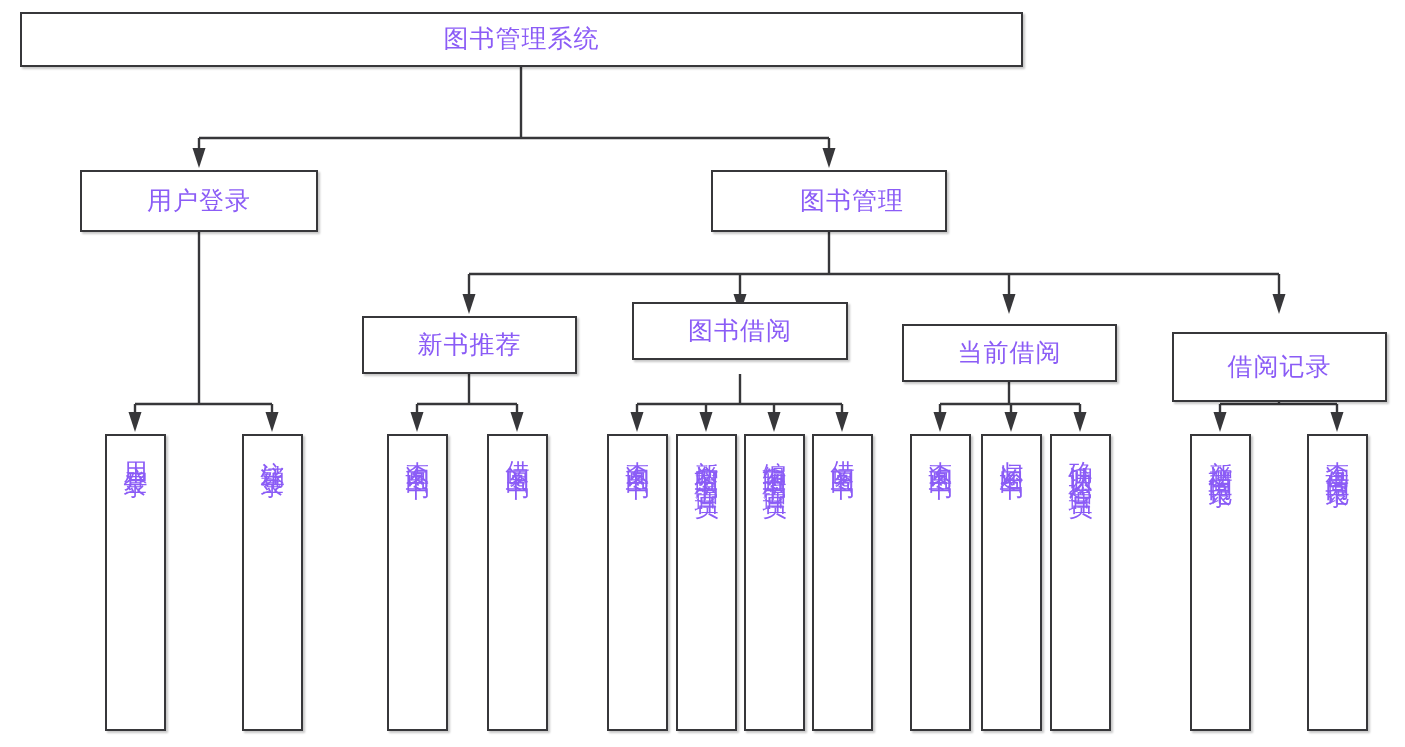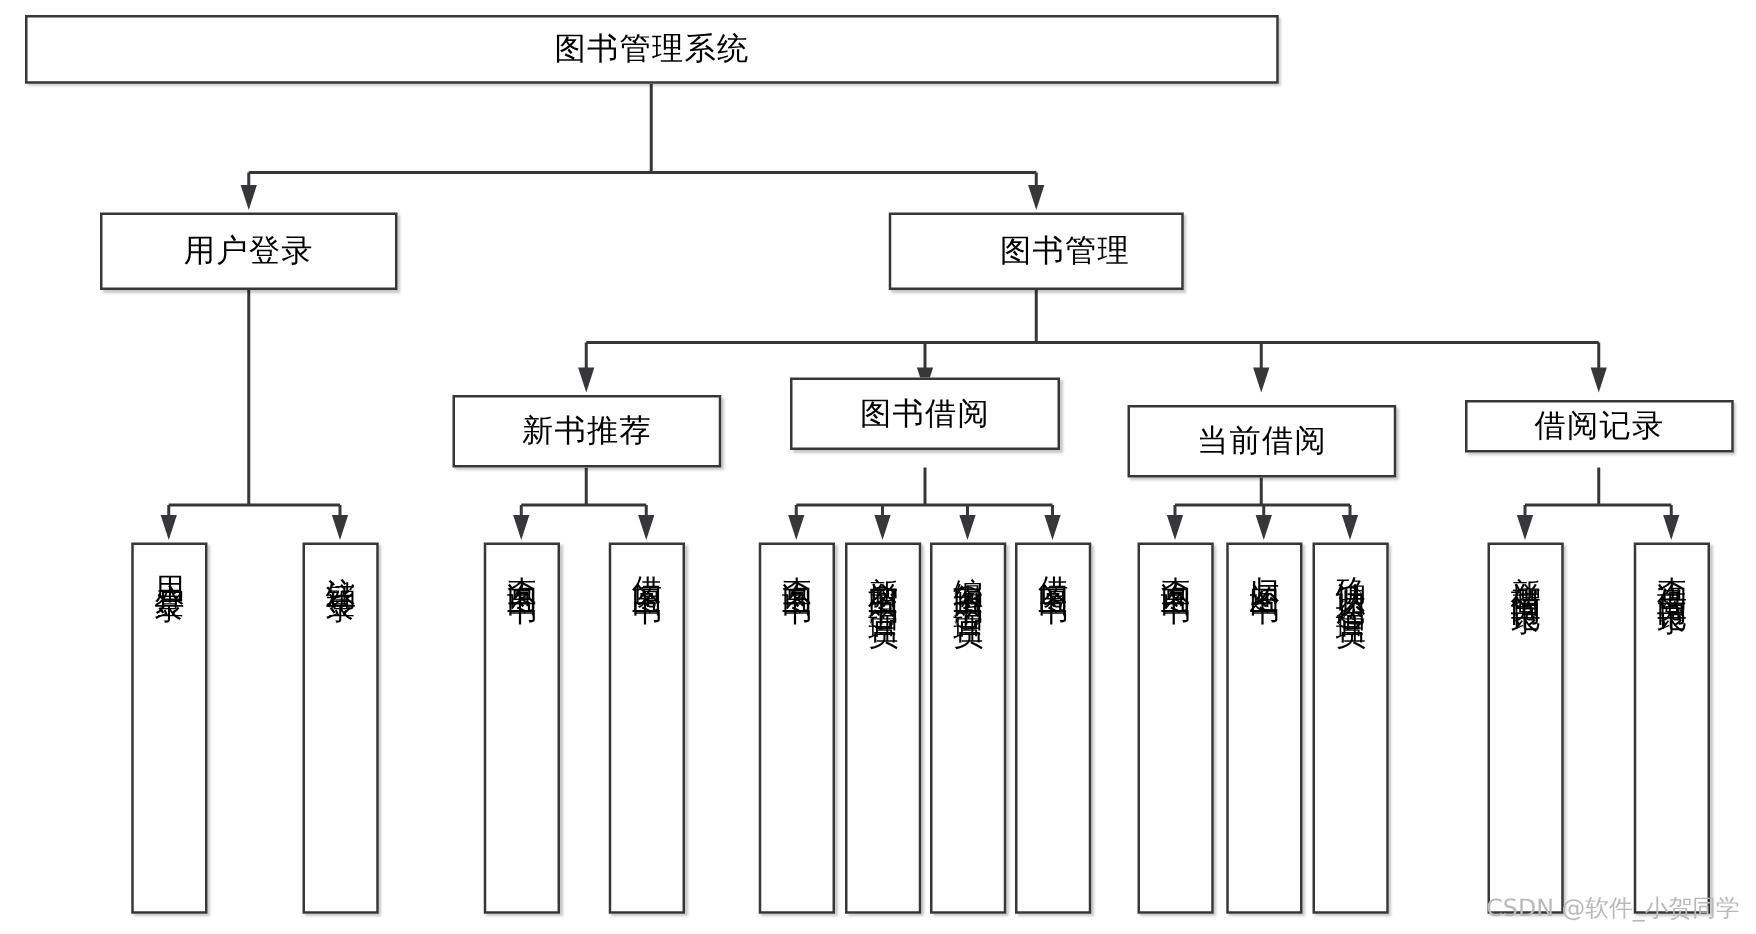--- a/index.html
+++ b/index.html
@@ -38,7 +38,7 @@
     z-index: 2;
   }
   .node .label {
-    color: #000000;
+    color: #8b5cf6;
     line-height: 1.05;
     text-align: center;
     white-space: pre;

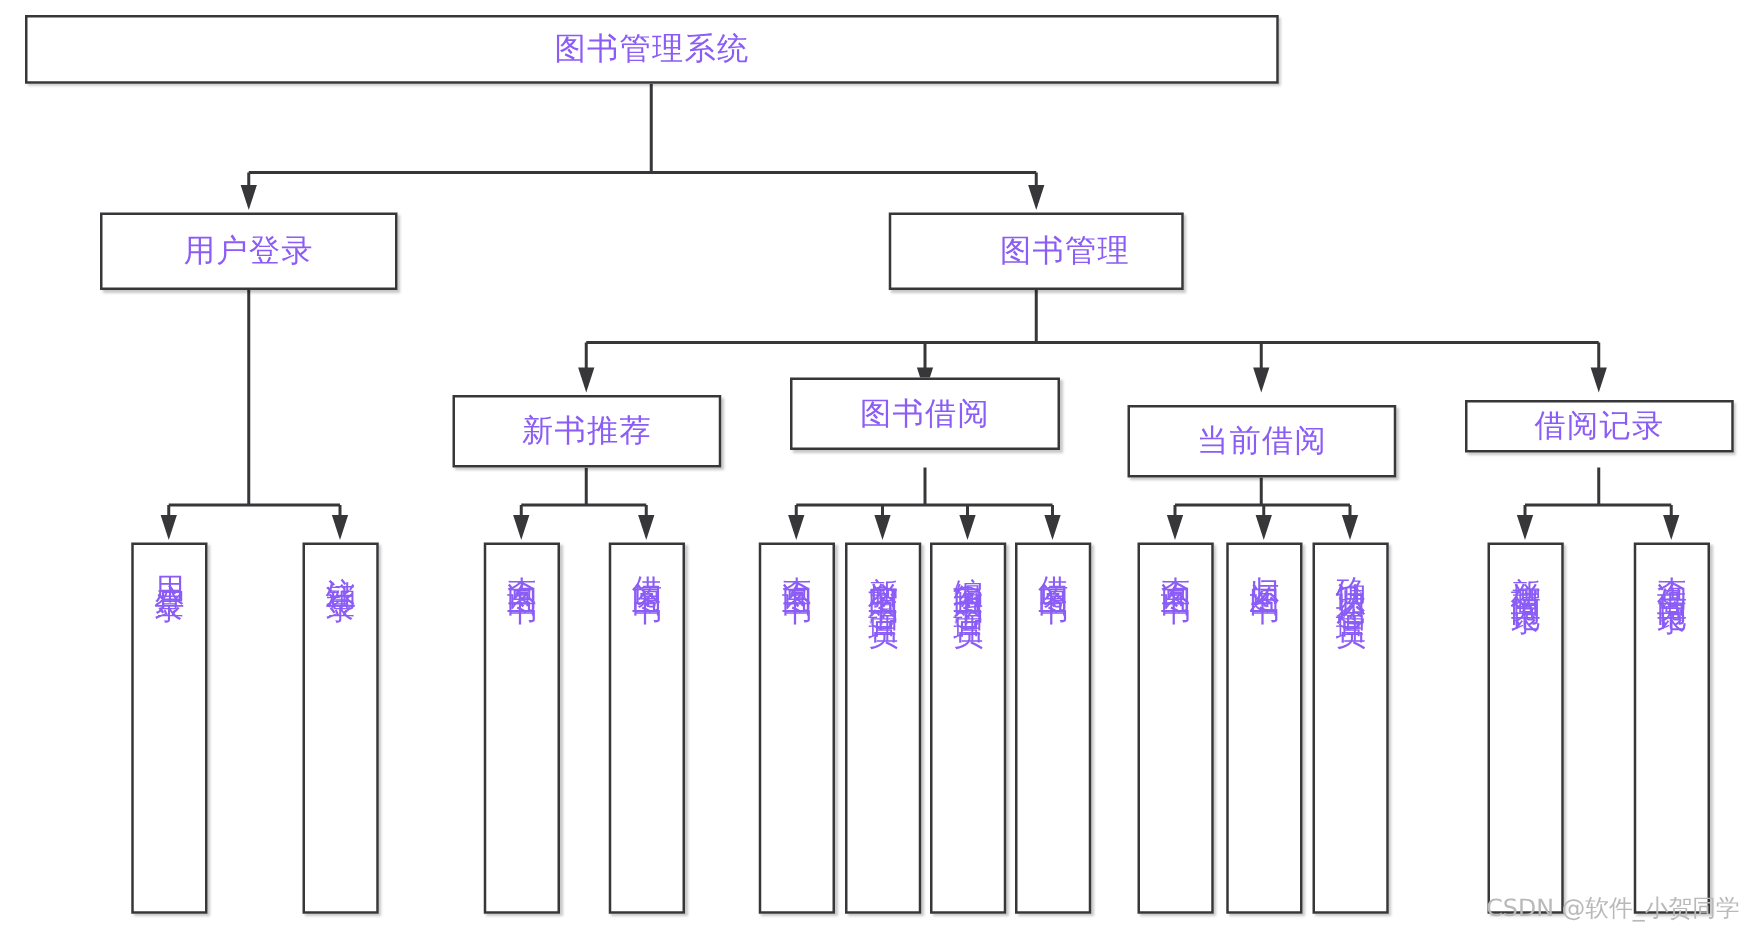--- a/index.html
+++ b/index.html
@@ -157,7 +157,7 @@
       <div class="node h" style="left: 902px; top: 324px; width: 215px; height: 58px;">
         <span class="label">当前借阅</span>
       </div>
-      <div class="node h" style="left: 1172px; top: 320px; width: 215px; height: 42px;">
+      <div class="node h" style="left: 1172px; top: 332px; width: 215px; height: 70px;">
         <span class="label">借阅记录</span>
       </div>
       <div class="node v" style="left: 105px; top: 434px; width: 61px; height: 297px;">

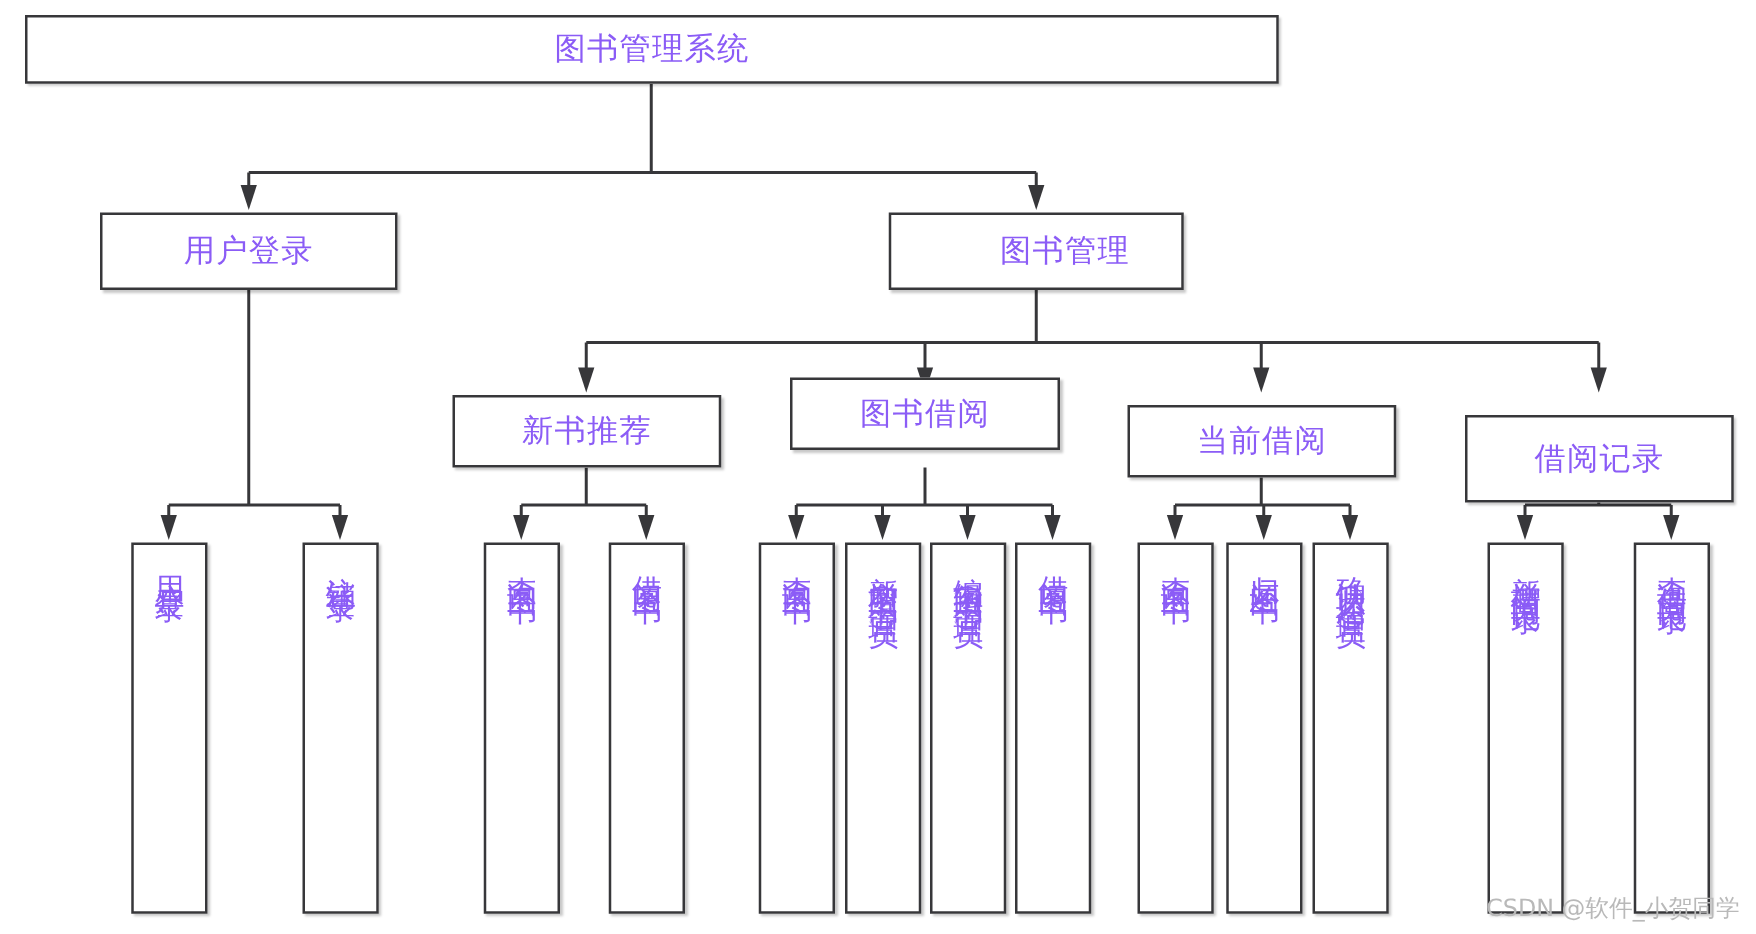--- a/index.html
+++ b/index.html
@@ -201,7 +201,6 @@
       </div>
     </div>
 
-  <div id="watermark">CSDN @软件_小贺同学</div>
 
 </div>
 

